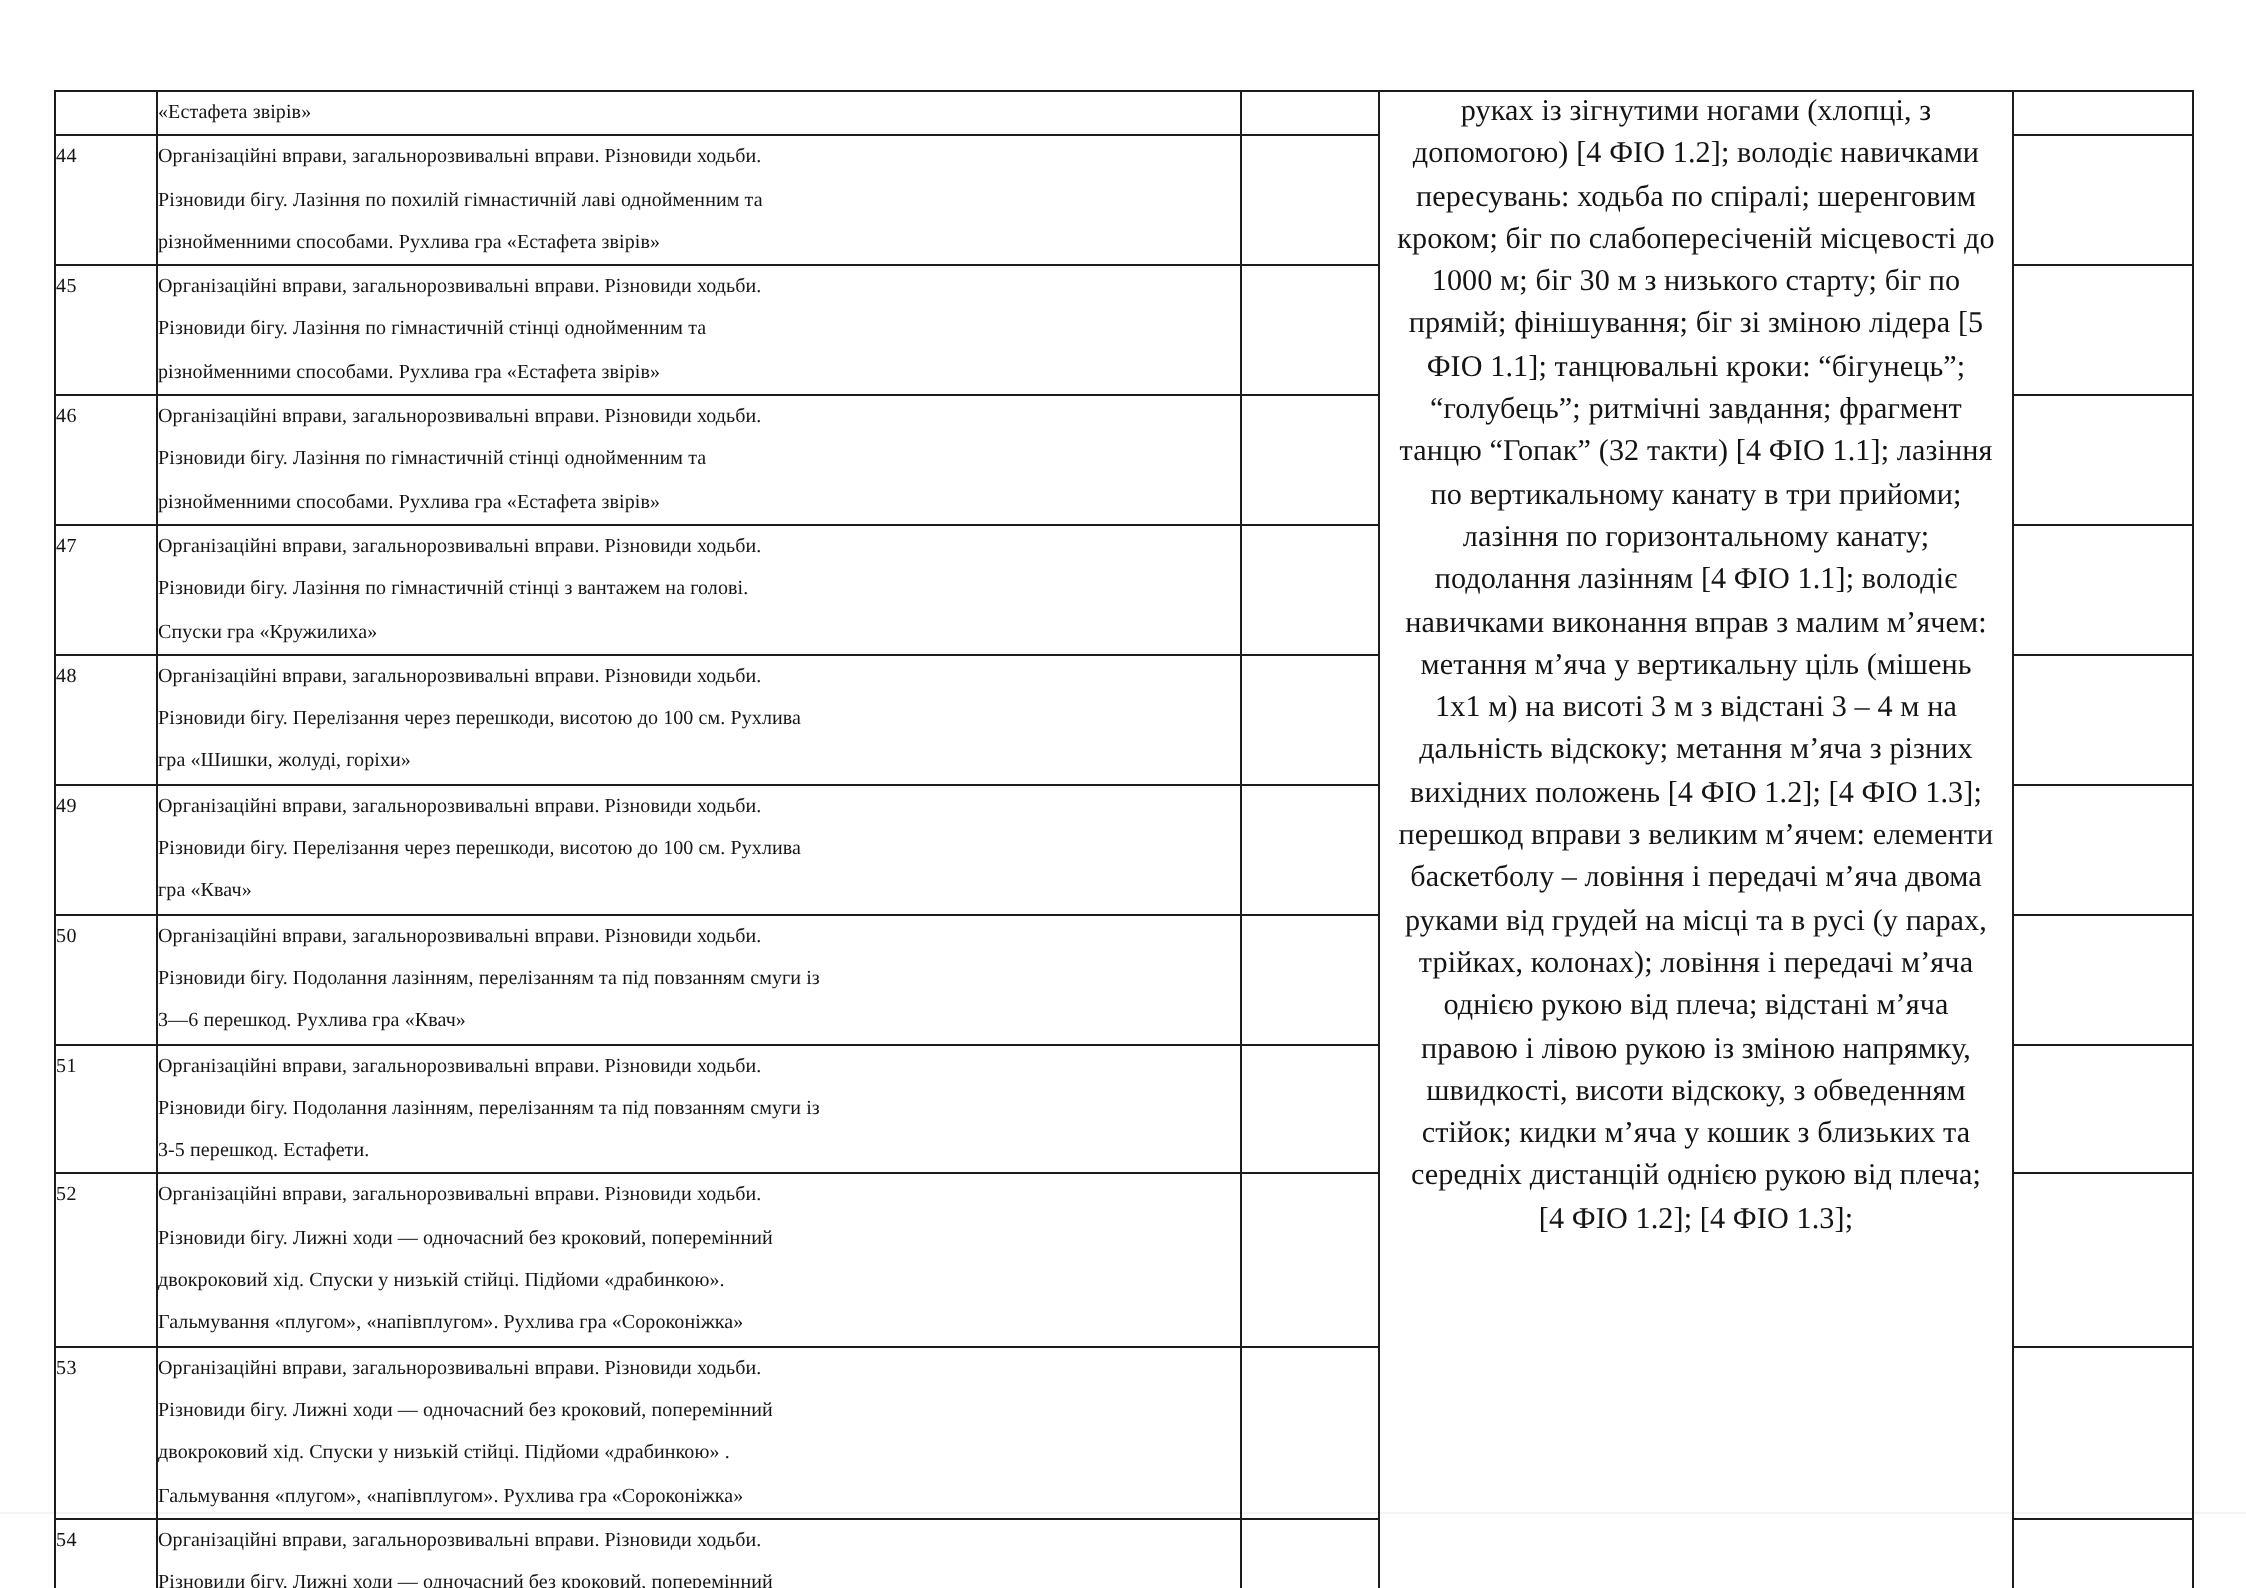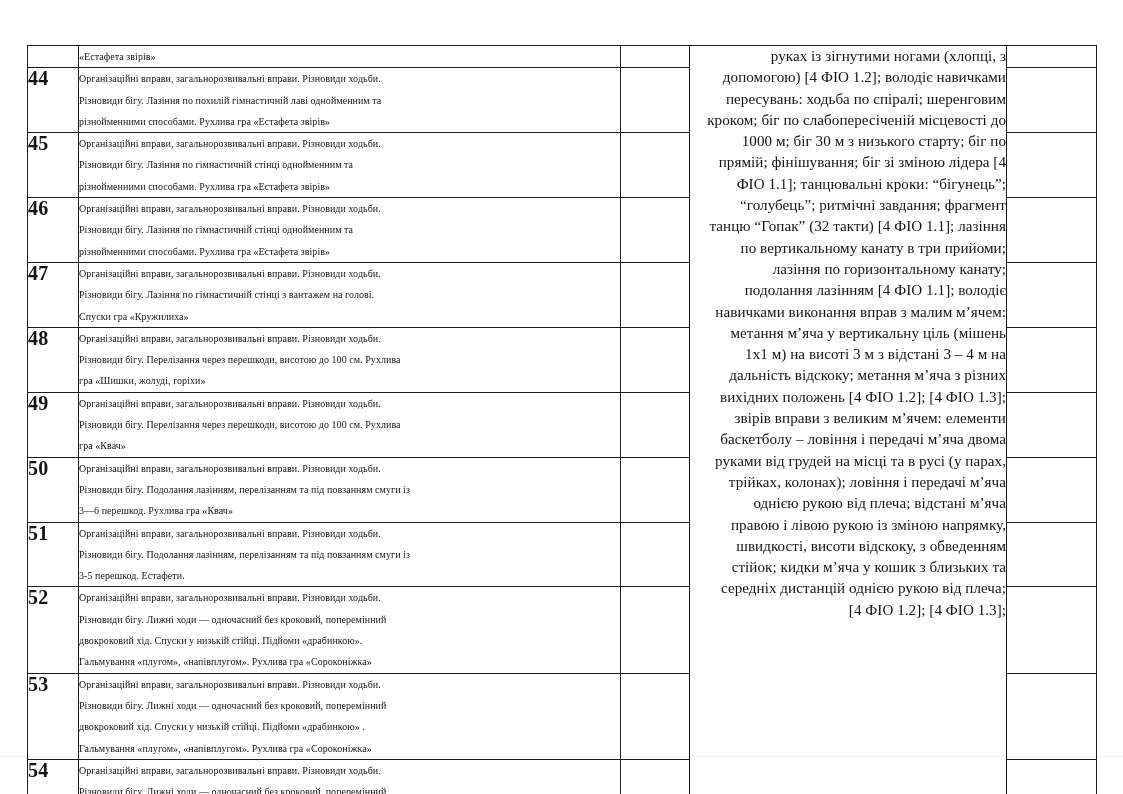--- a/index.html
+++ b/index.html
@@ -68,7 +68,7 @@
   }
   td.outcomes p {
     margin: 0;
-    text-align: right;
+    text-align: center;
     hyphens: none;
   }
   .body-line {

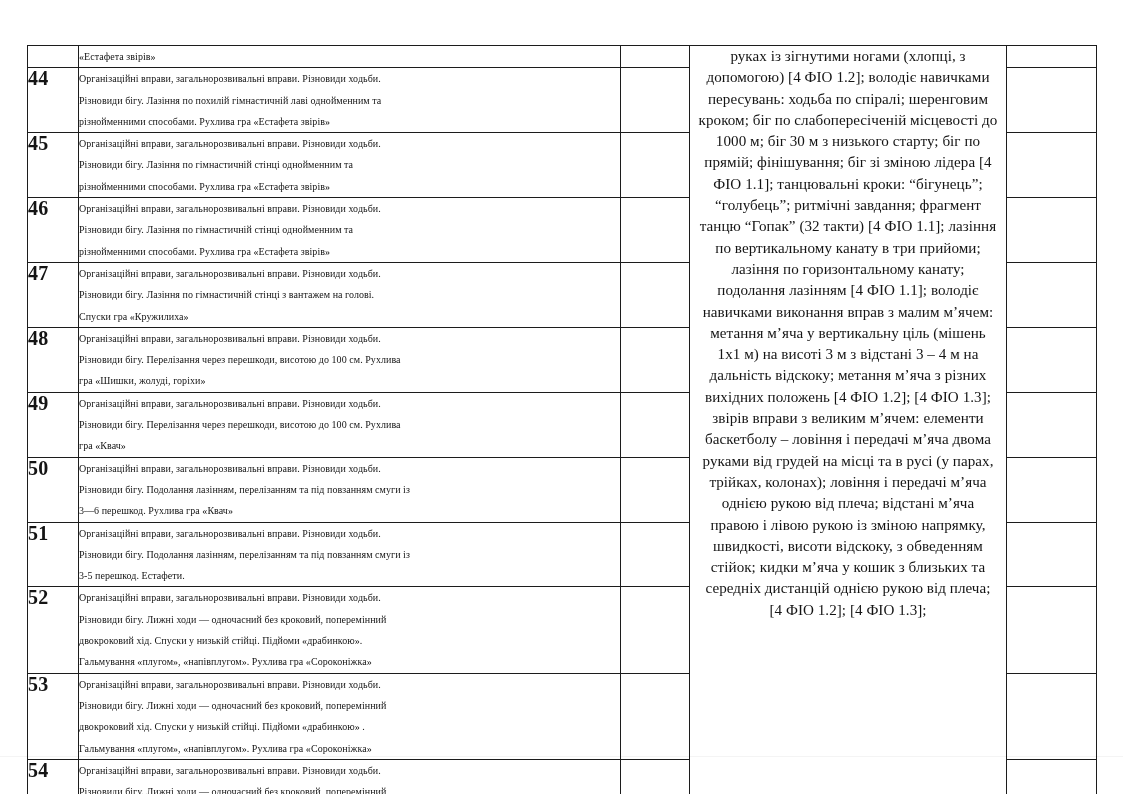--- a/index.html
+++ b/index.html
@@ -43,11 +43,10 @@
   col.c-last   { width: 90px;  }
 
   td.num {
-    font-size: 20px;
+    font-size: 10px;
     line-height: 21px;
     padding: 2px 0 2px 5px;
     letter-spacing: 0.2px;
-    font-weight: bold;
   }
   td.body {
     font-size: 10px;

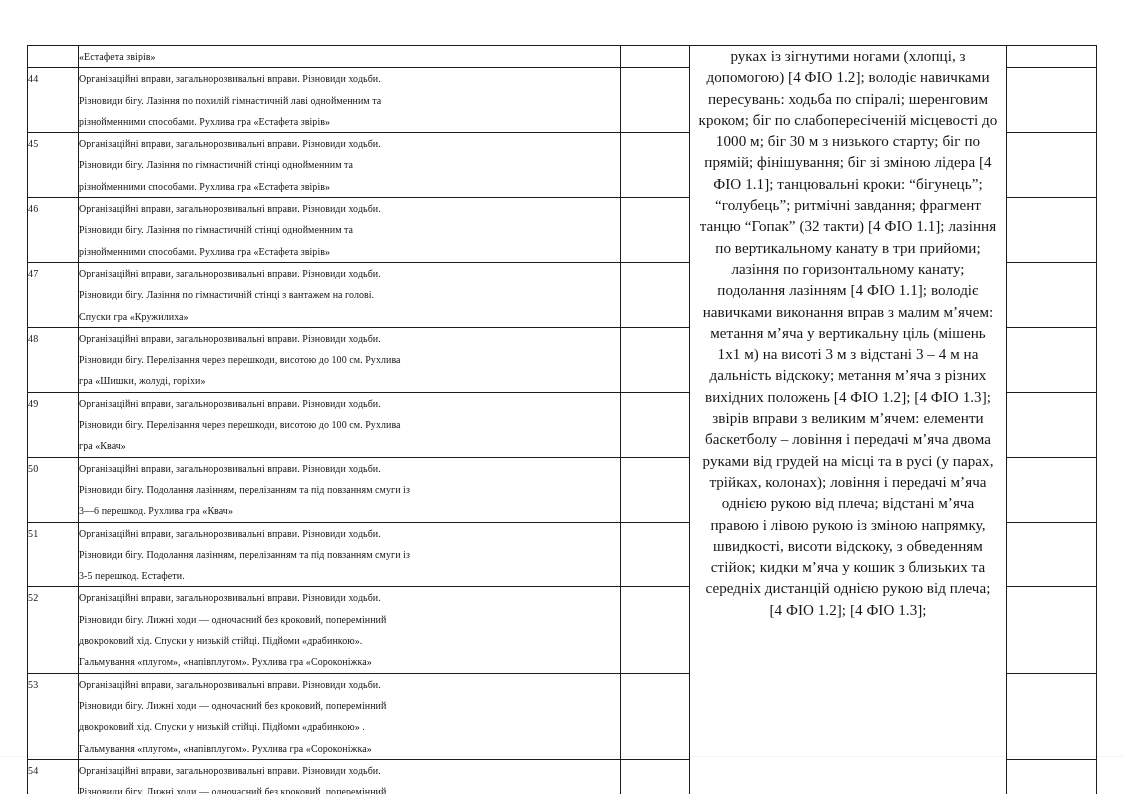--- a/index.html
+++ b/index.html
@@ -115,7 +115,7 @@
             <span class="out-line">пересувань: ходьба по спіралі; шеренговим</span>
             <span class="out-line">кроком; біг по слабопересіченій місцевості до</span>
             <span class="out-line">1000 м; біг 30 м з низького старту; біг по</span>
-            <span class="out-line">прямій; фінішування; біг зі зміною лідера [4</span>
+            <span class="out-line">прямій; фінішування; біг зі зміною лідера [5</span>
             <span class="out-line">ФІО 1.1]; танцювальні кроки: “бігунець”;</span>
             <span class="out-line">“голубець”; ритмічні завдання; фрагмент</span>
             <span class="out-line">танцю “Гопак” (32 такти) [4 ФІО 1.1]; лазіння</span>

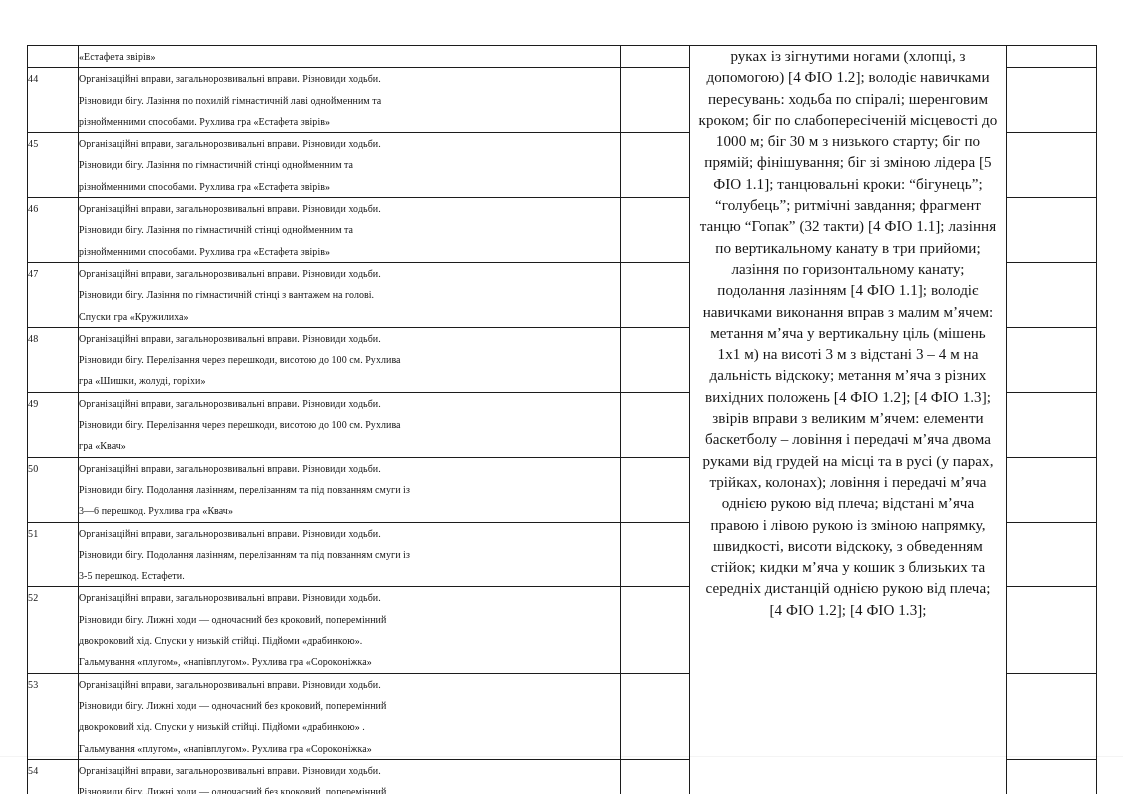--- a/index.html
+++ b/index.html
@@ -127,7 +127,7 @@
             <span class="out-line">1х1 м) на висоті 3 м з відстані 3 – 4 м на</span>
             <span class="out-line">дальність відскоку; метання м’яча з різних</span>
             <span class="out-line">вихідних положень [4 ФІО 1.2]; [4 ФІО 1.3];</span>
-            <span class="out-line">звірів вправи з великим м’ячем: елементи</span>
+            <span class="out-line">перешкод вправи з великим м’ячем: елементи</span>
             <span class="out-line">баскетболу – ловіння і передачі м’яча двома</span>
             <span class="out-line">руками від грудей на місці та в русі (у парах,</span>
             <span class="out-line">трійках, колонах); ловіння і передачі м’яча</span>

